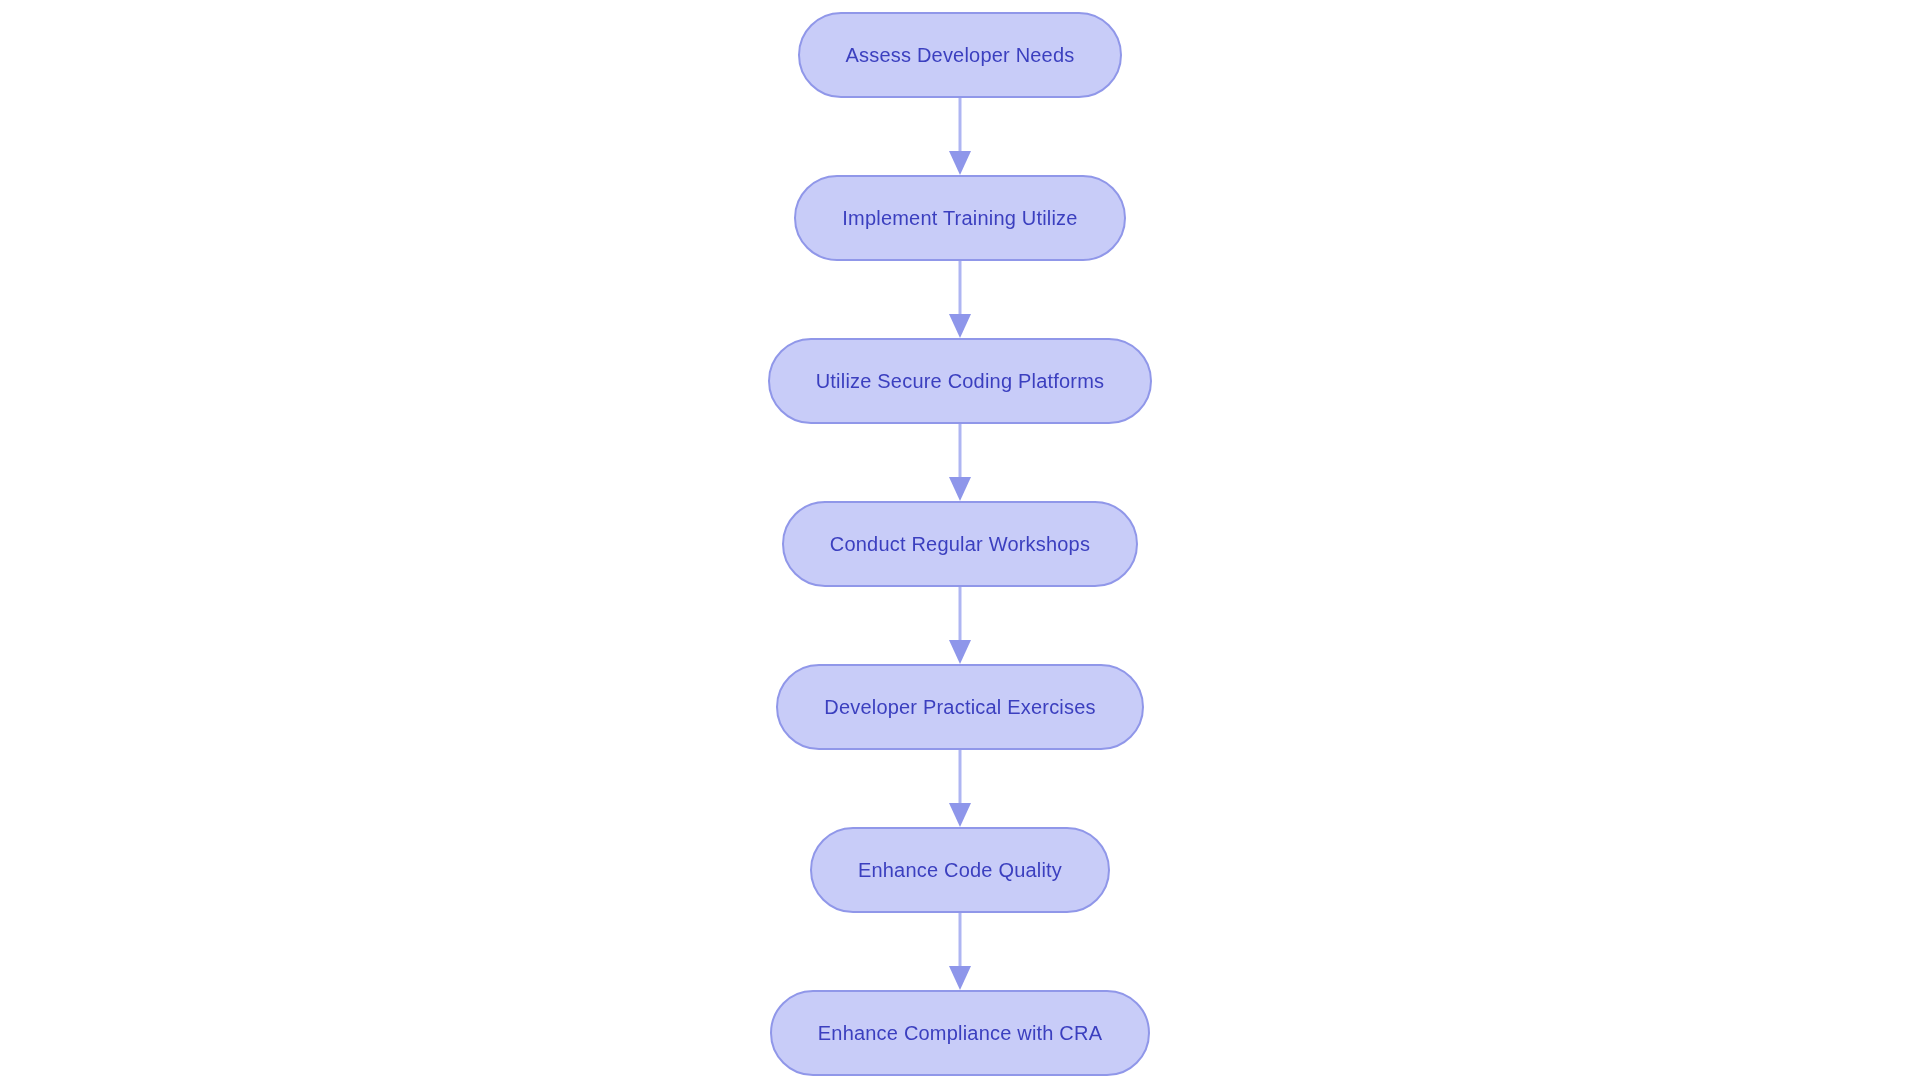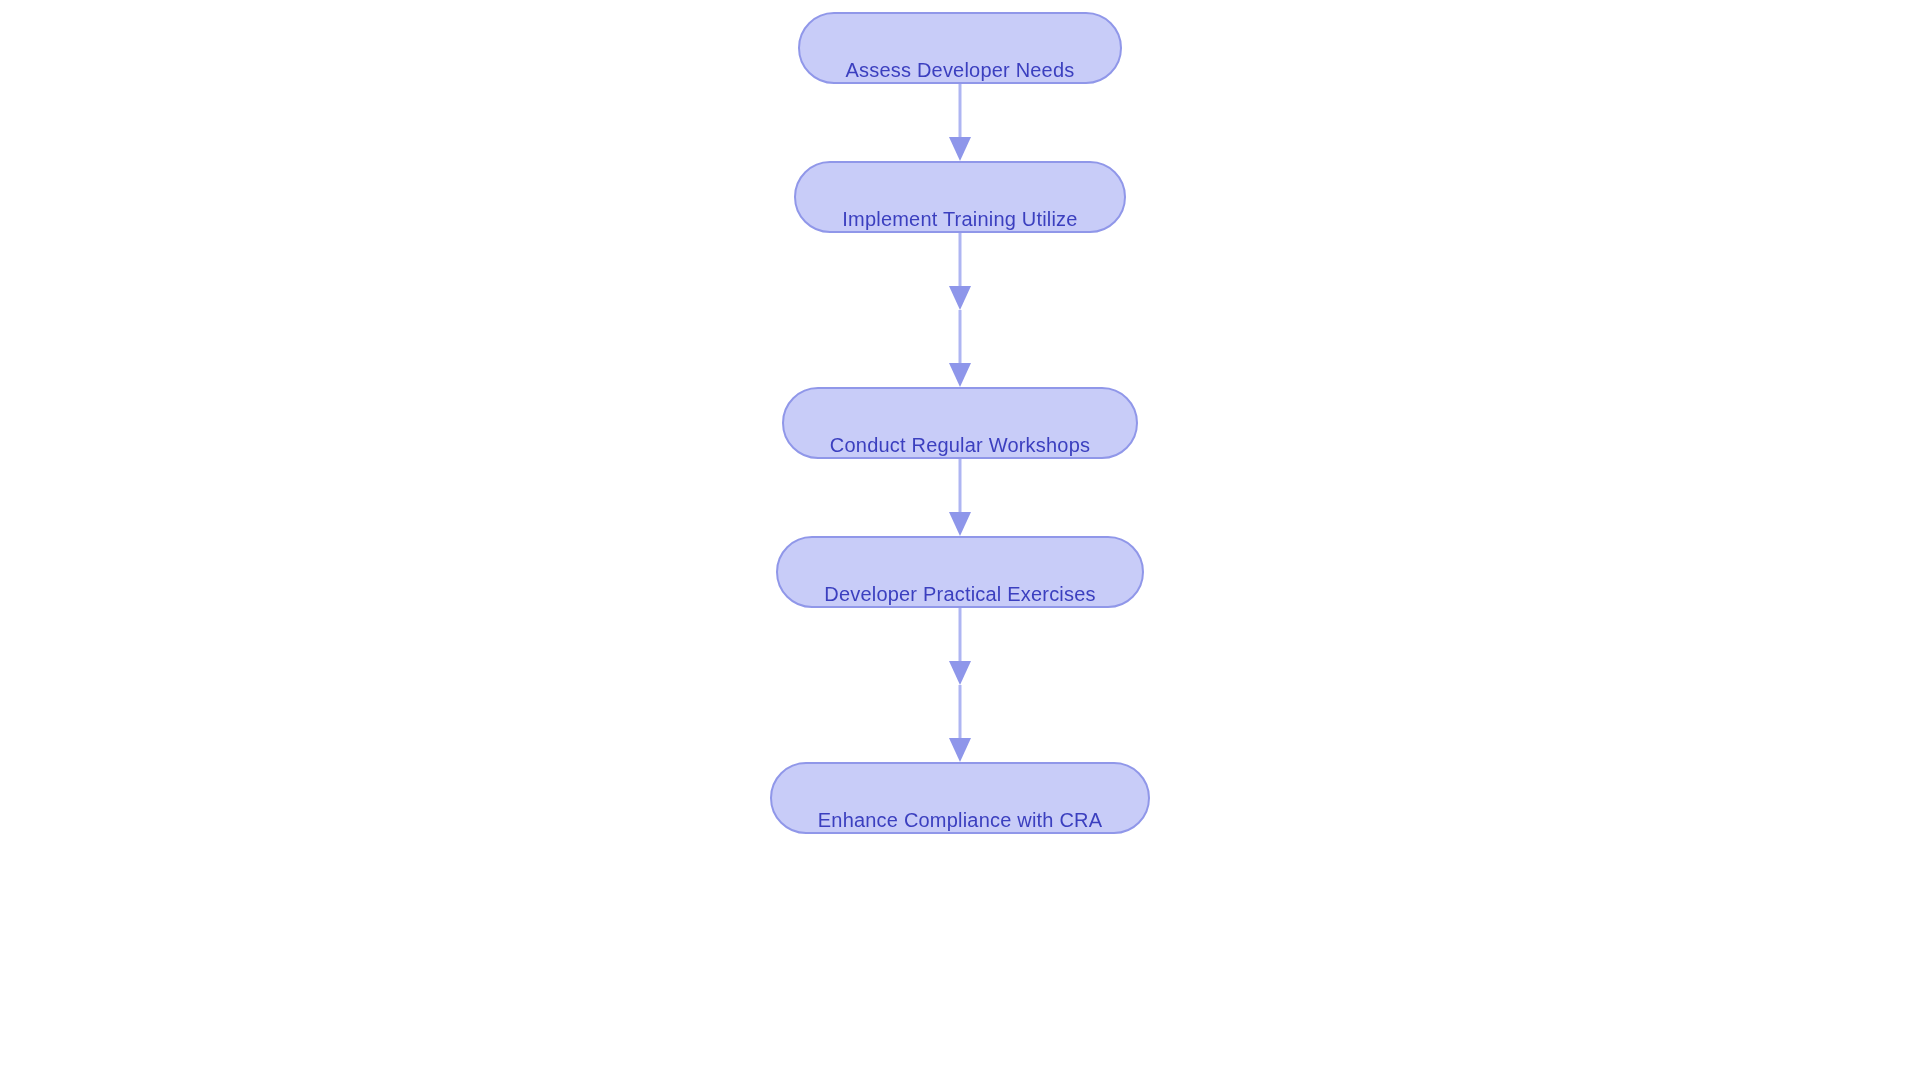--- a/index.html
+++ b/index.html
@@ -30,13 +30,13 @@
     align-items:center;
   }
   .node{
-    height:72px;
+    height:86px;
     padding:0 46px;
     background:var(--node-fill);
     border:2px solid var(--node-border);
     border-radius:43px;
     display:flex;
-    align-items:flex-end;
+    align-items:center;
     justify-content:center;
     flex:0 0 auto;
   }

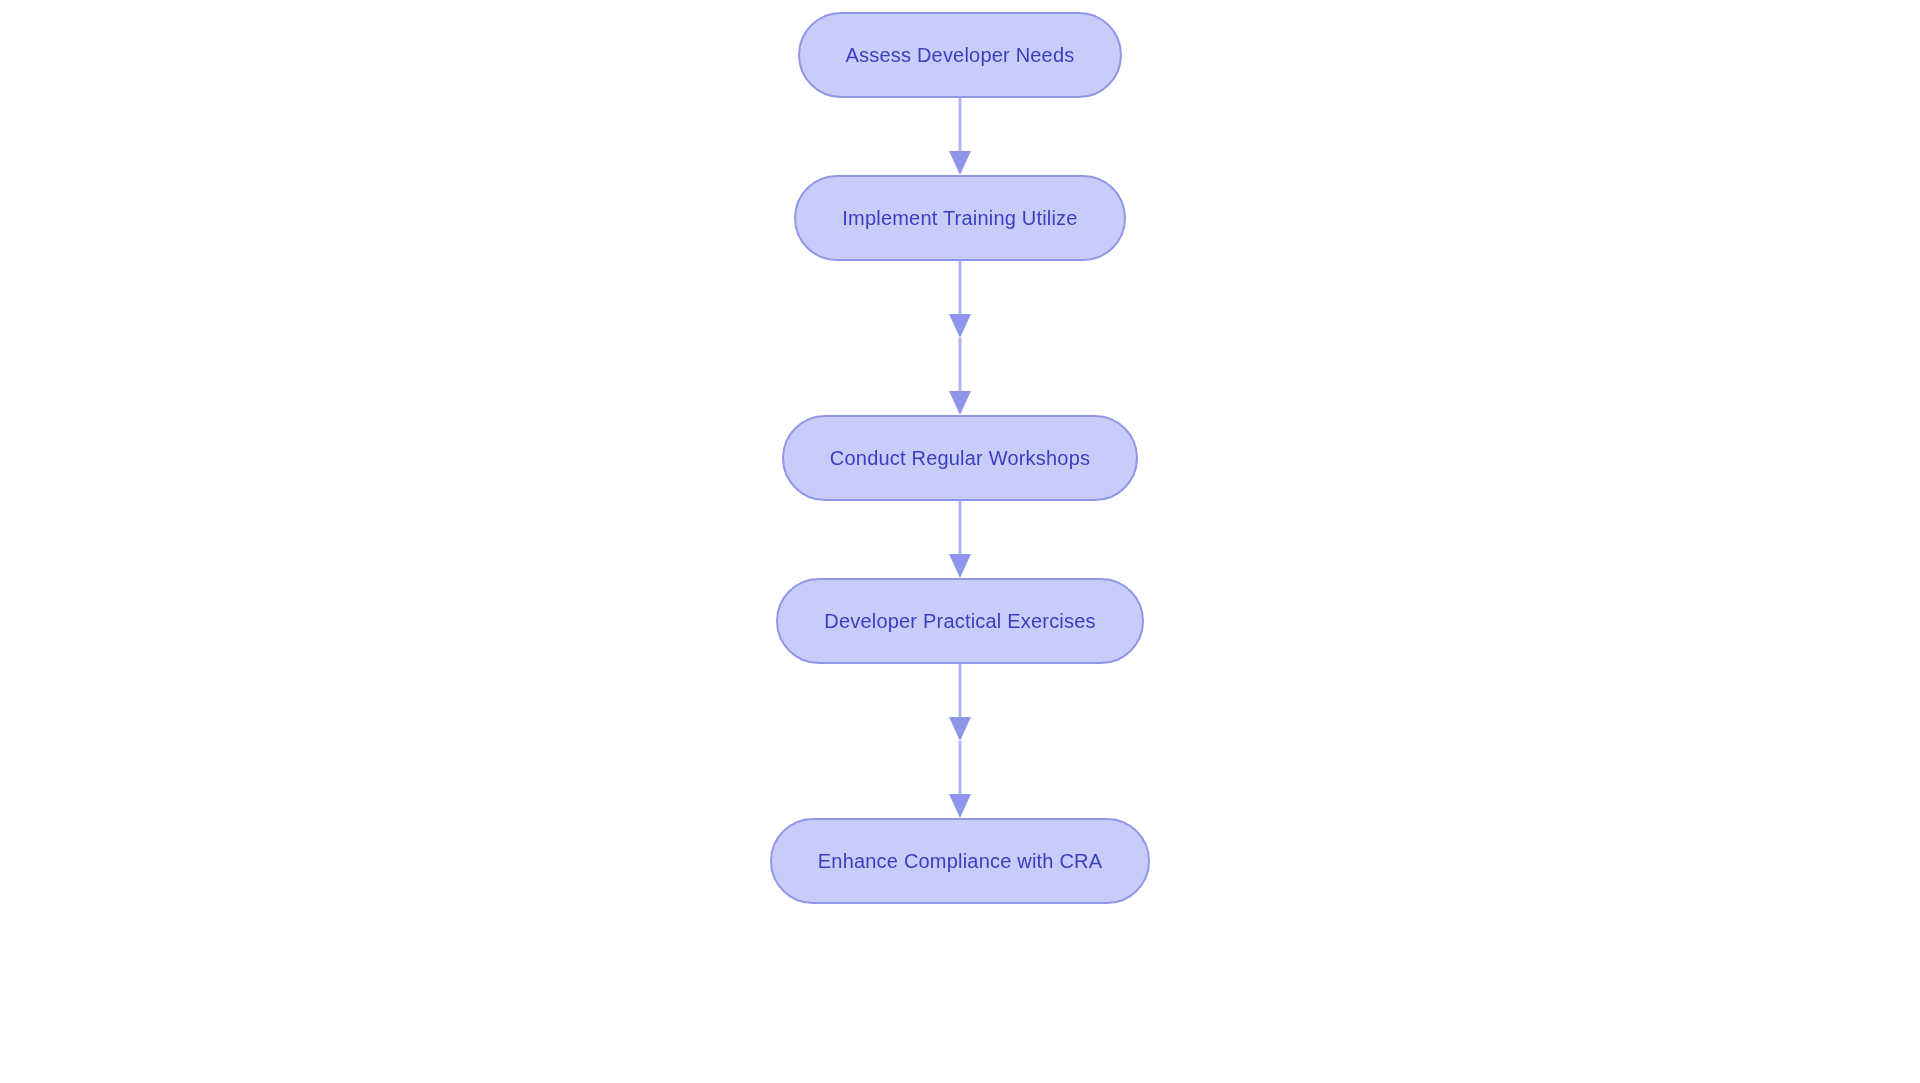--- a/index.html
+++ b/index.html
@@ -77,6 +77,9 @@
       <polygon points="5,53 27,53 16,77"></polygon>
     </svg>
 
+    <div class="node">
+      <span class="node-label">Utilize Secure Coding Platforms</span>
+    </div>
 
     <svg class="arrow" width="32" height="77" viewBox="0 0 32 77">
       <line x1="16" y1="0" x2="16" y2="56"></line>

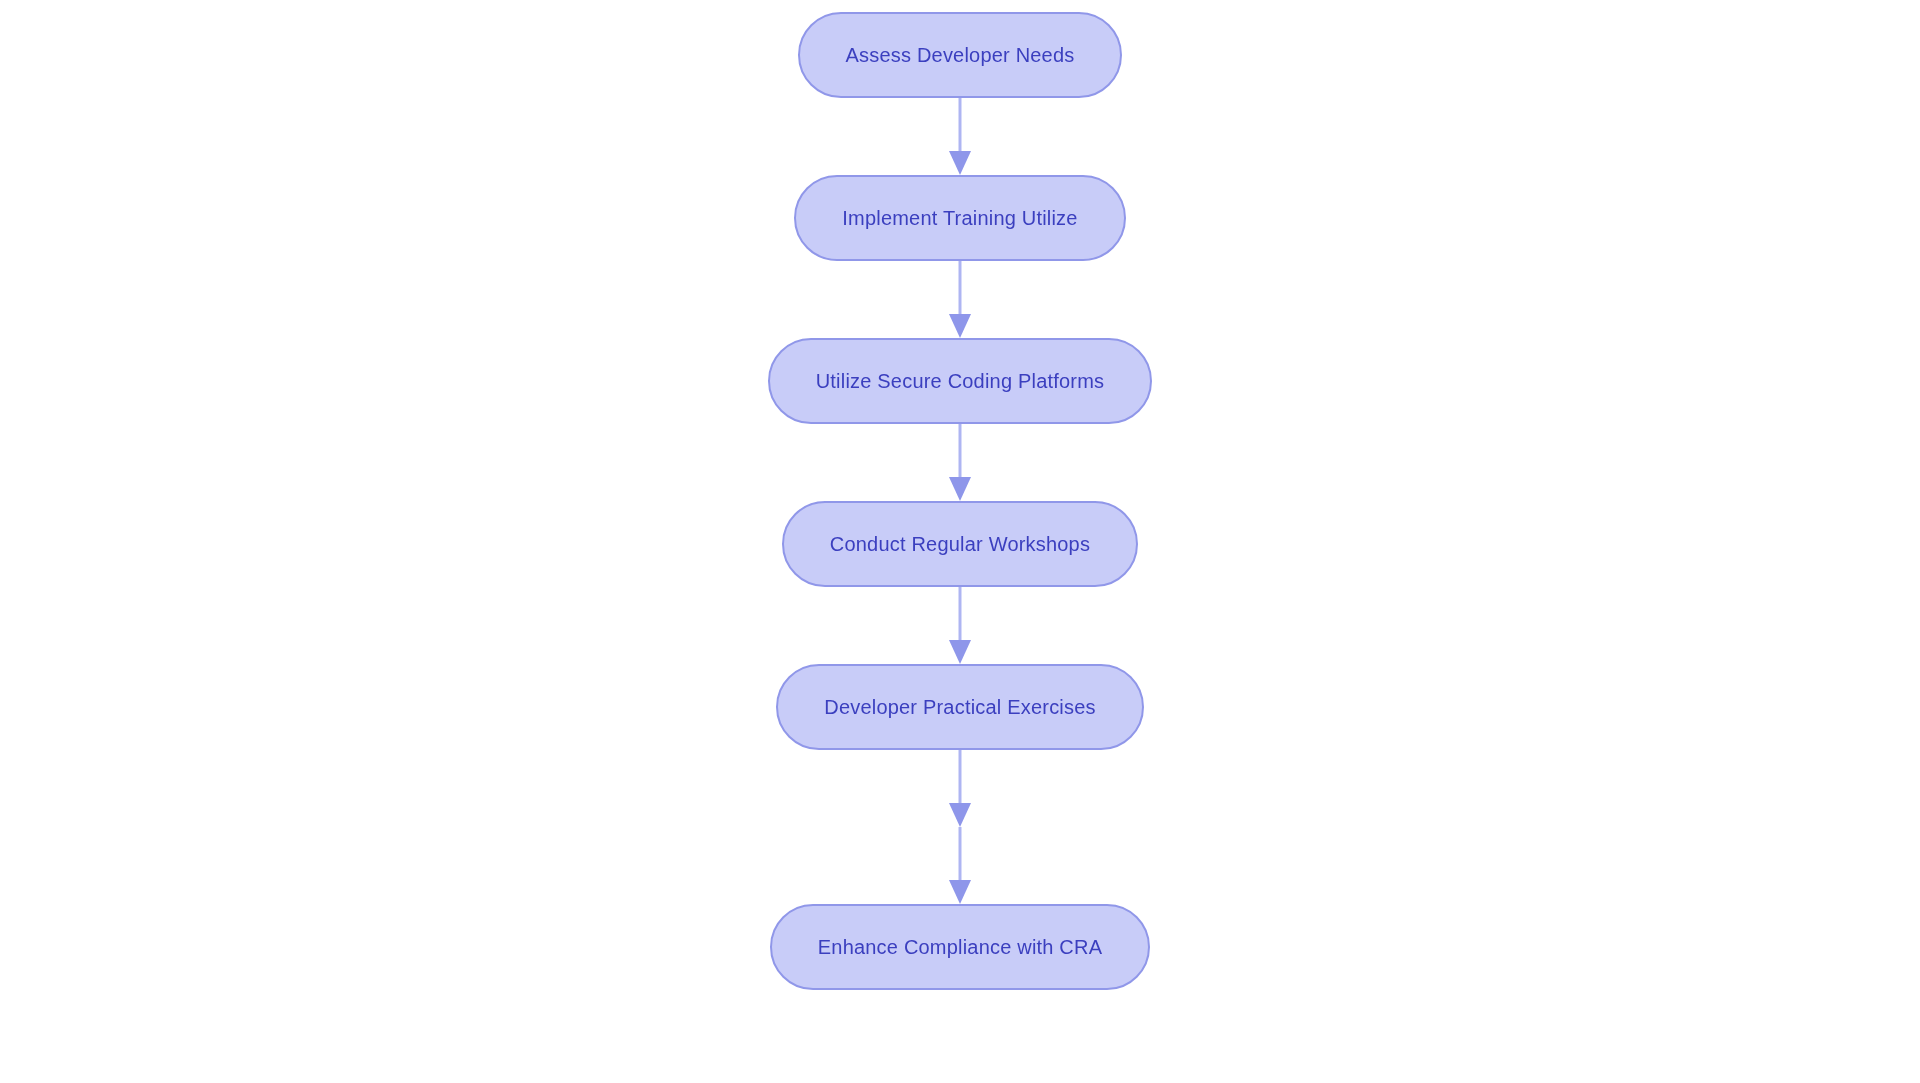--- a/index.html
+++ b/index.html
@@ -104,6 +104,9 @@
       <polygon points="5,53 27,53 16,77"></polygon>
     </svg>
 
+    <div class="node">
+      <span class="node-label">Enhance Code Quality</span>
+    </div>
 
     <svg class="arrow" width="32" height="77" viewBox="0 0 32 77">
       <line x1="16" y1="0" x2="16" y2="56"></line>

